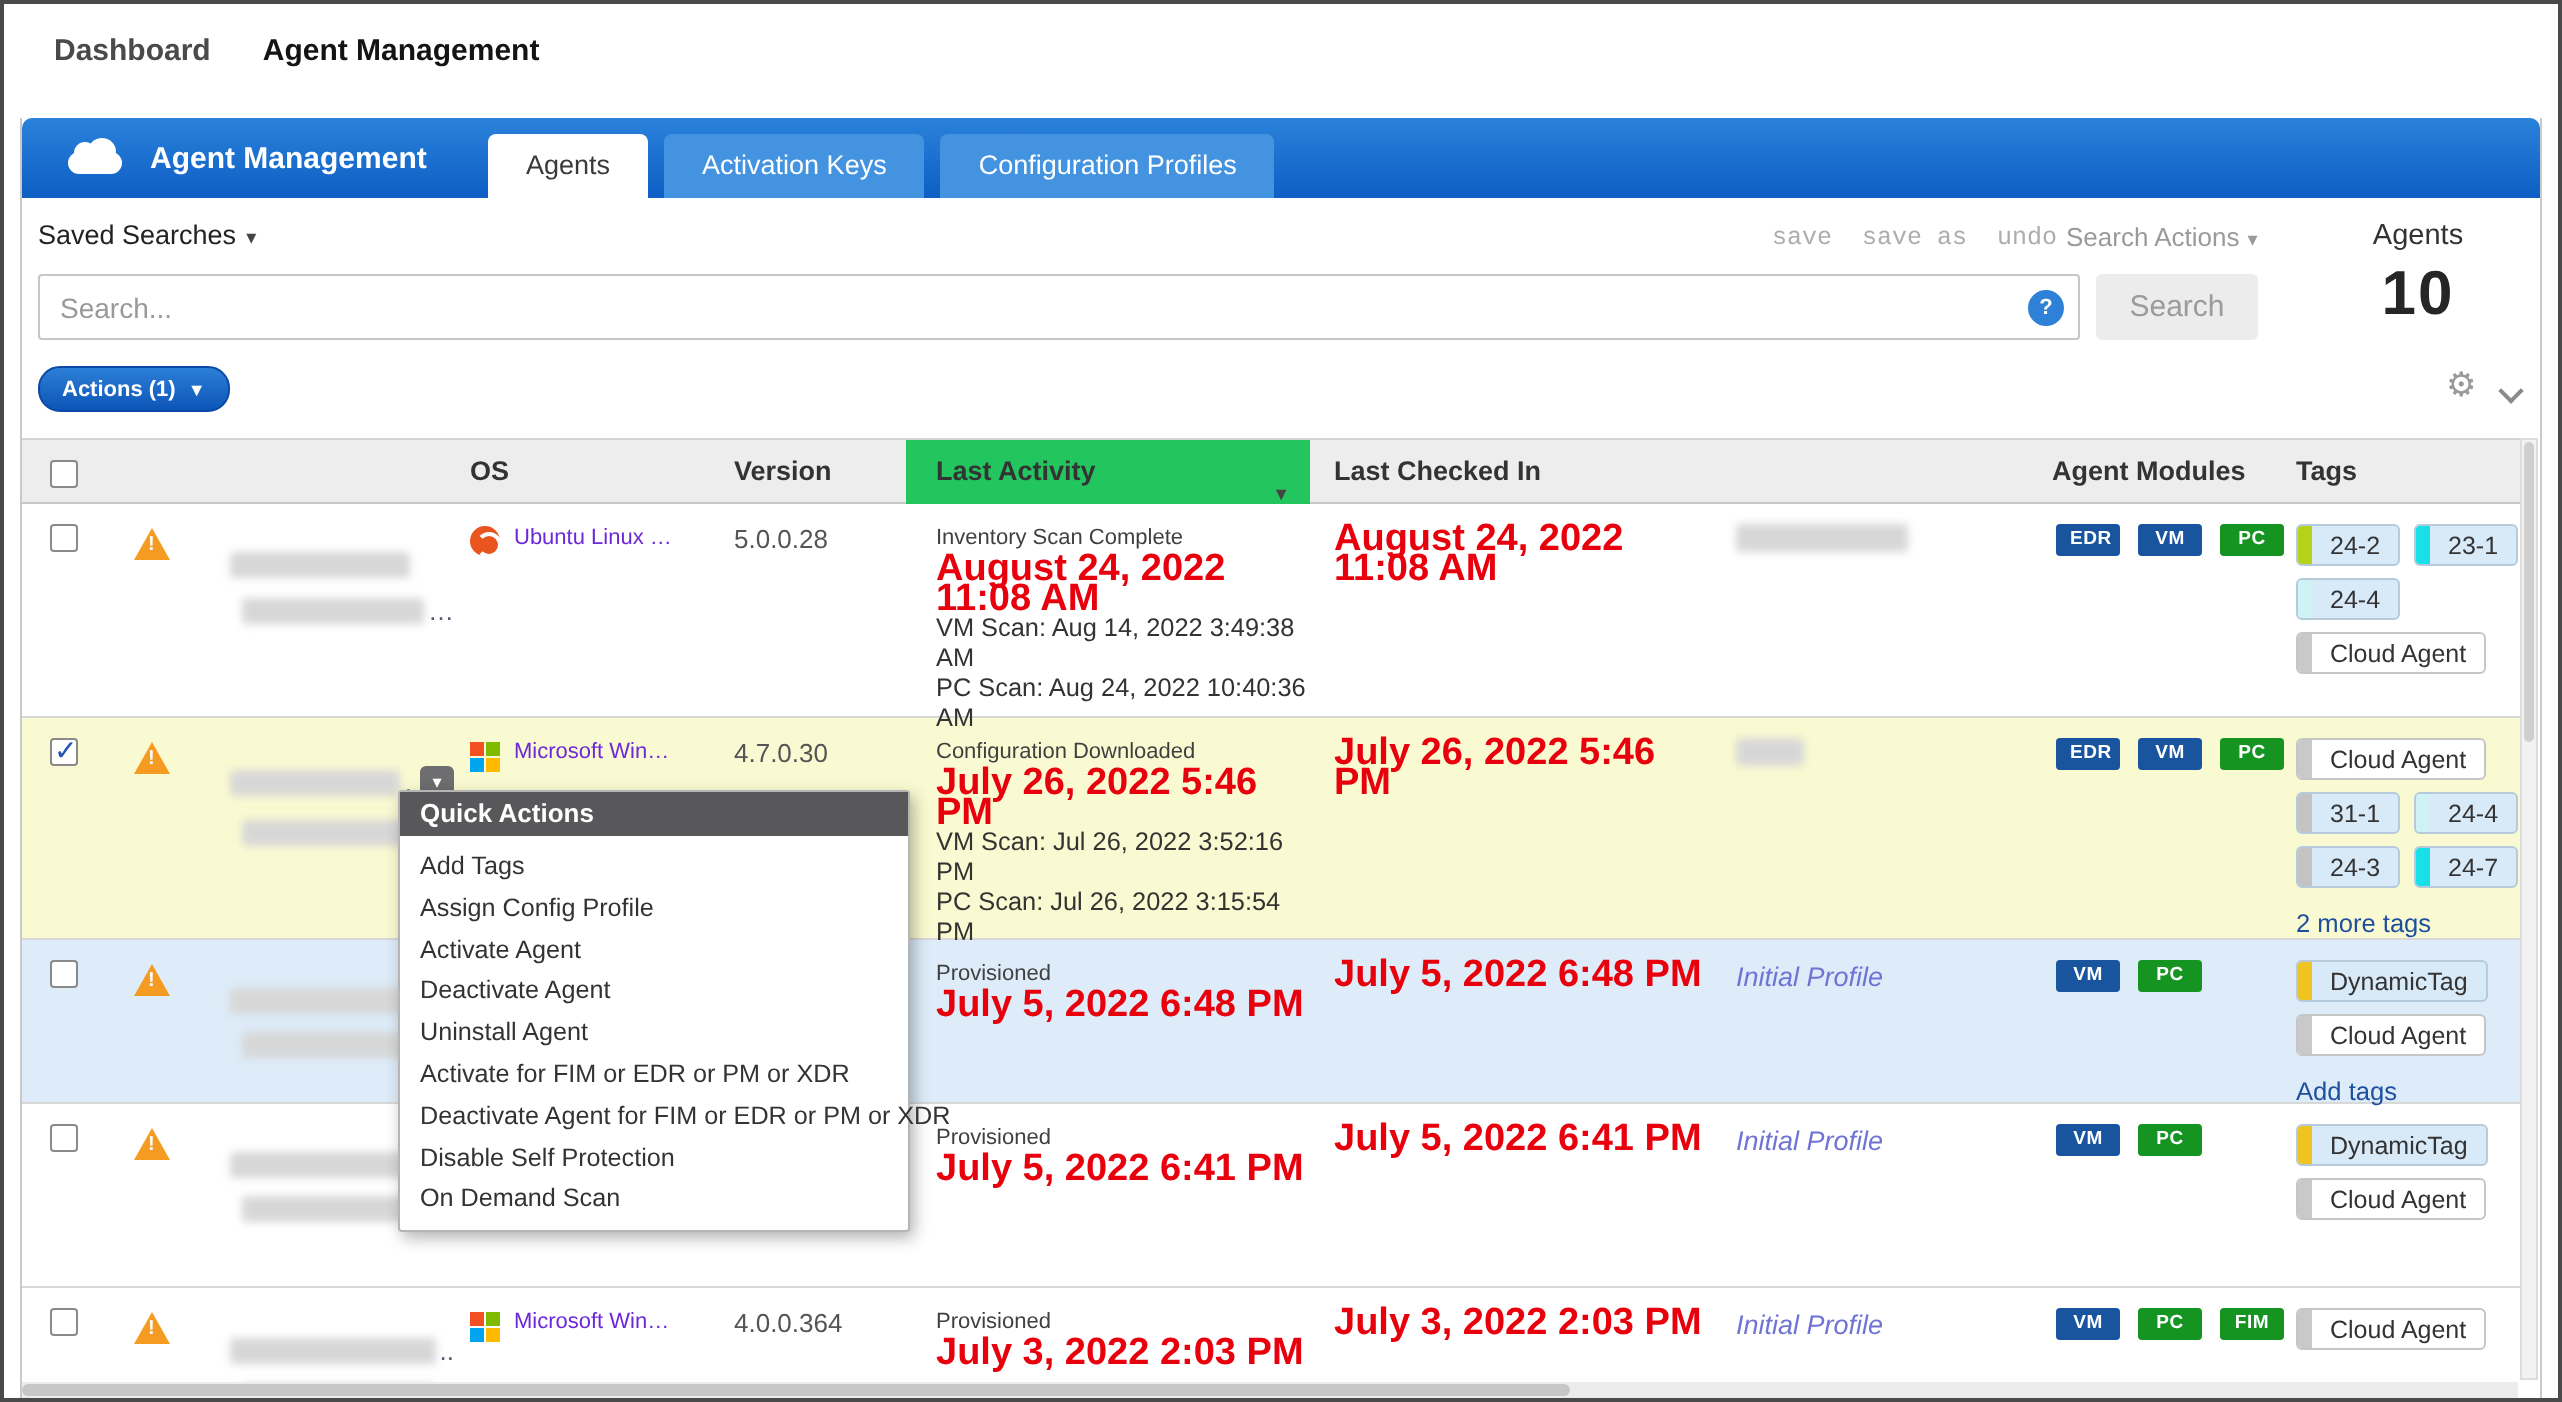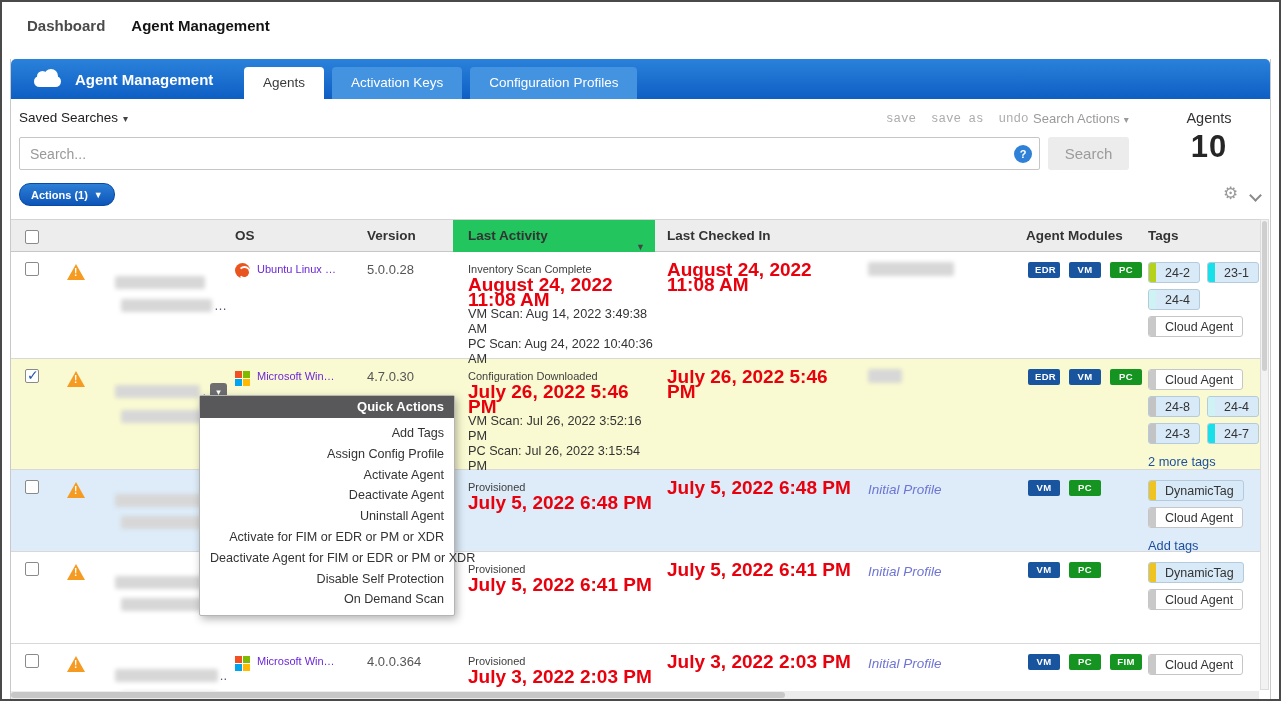--- a/index.html
+++ b/index.html
@@ -110,7 +110,7 @@
   .tag-link { font-size:12.8px; color:#1d4f9e; margin-top:4px; cursor:pointer; width:100%; }
 
   
-  #qa-menu { position:absolute; left:188px; top:336px; width:256px; background:#fff; border:1px solid #b5b5b5; border-radius:2px; box-shadow:2px 3px 8px rgba(0,0,0,.3); z-index:60; padding-bottom:5px;text-align:right; }
+  #qa-menu { position:absolute; left:188px; top:336px; width:256px; background:#fff; border:1px solid #b5b5b5; border-radius:2px; box-shadow:2px 3px 8px rgba(0,0,0,.3); z-index:60; padding-bottom:5px; }
   #qa-header { background:#58585a; color:#fff; font-weight:bold; font-size:13px; padding:3px 10px 4px; }
   .qa-item { padding:2px 10px; font-size:12.6px; color:#333; line-height:16.8px; cursor:pointer; white-space:nowrap; }
   .qa-item:first-of-type { margin-top:5px; }

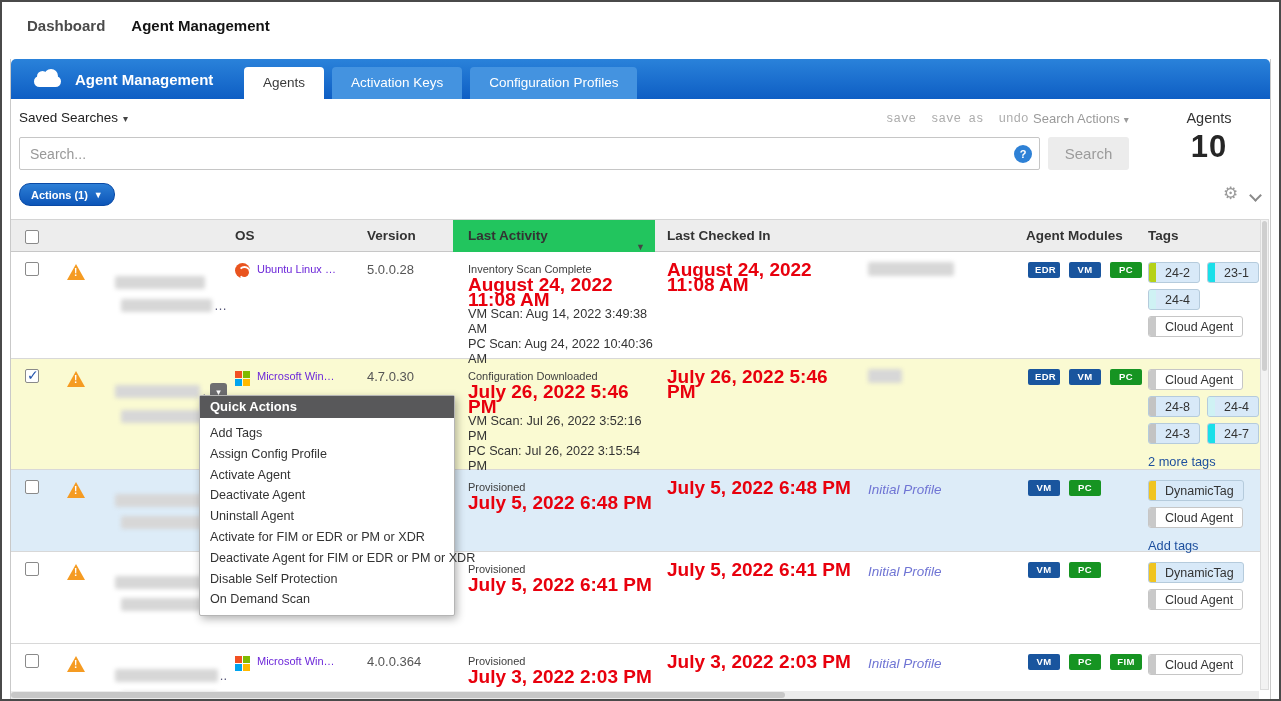--- a/index.html
+++ b/index.html
@@ -290,7 +290,7 @@
               </span>
               <span class="tag">
                 <span class="tag-edge" style="background: rgb(195, 195, 195);"></span>
-                <span class="tag-label">24-8</span>
+                <span class="tag-label">31-1</span>
               </span>
               <span class="tag">
                 <span class="tag-edge" style="background: rgb(207, 242, 244);"></span>

